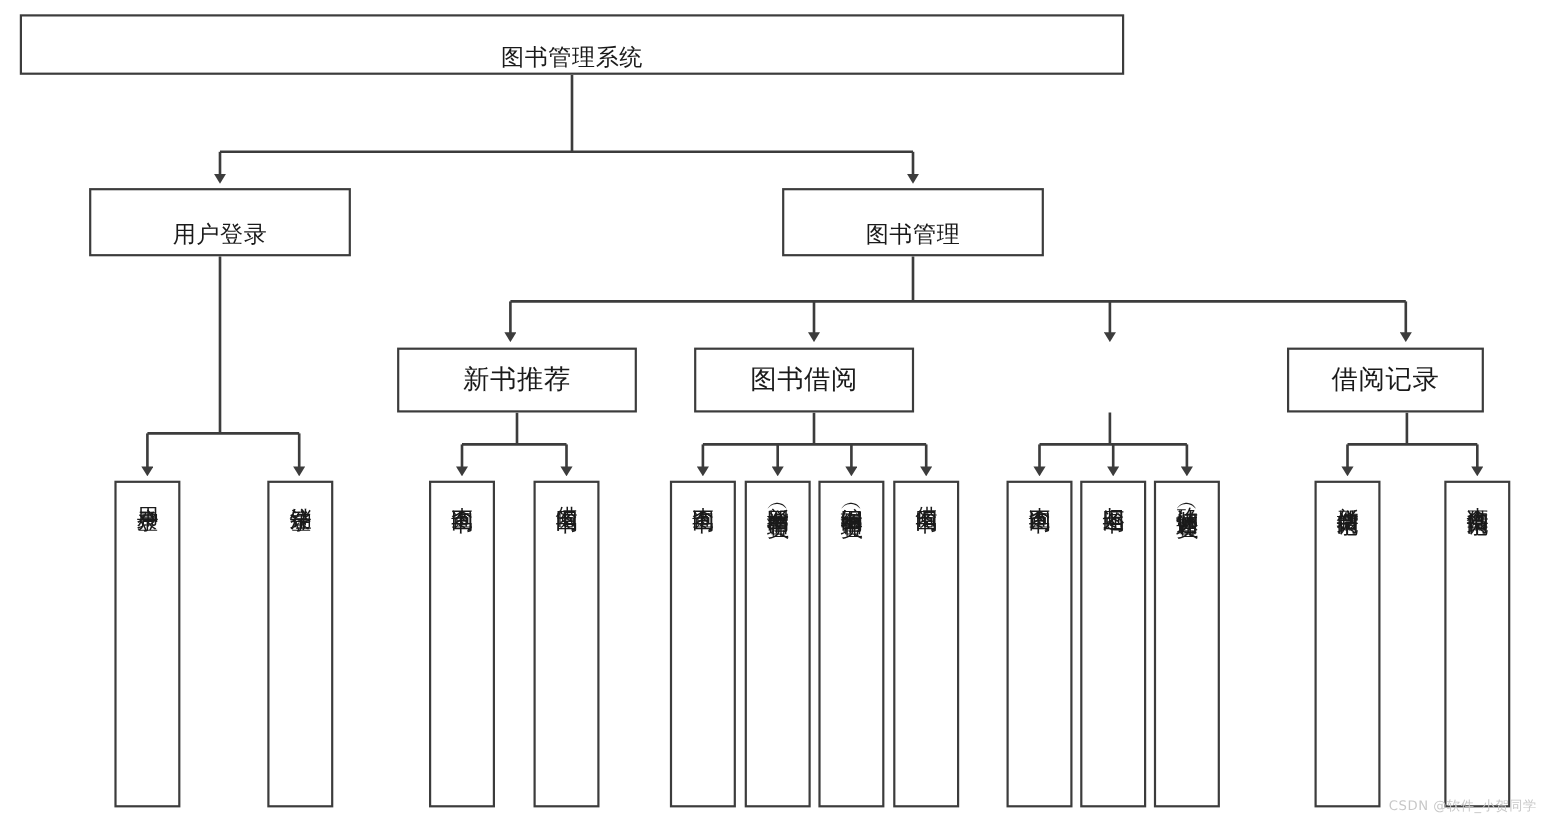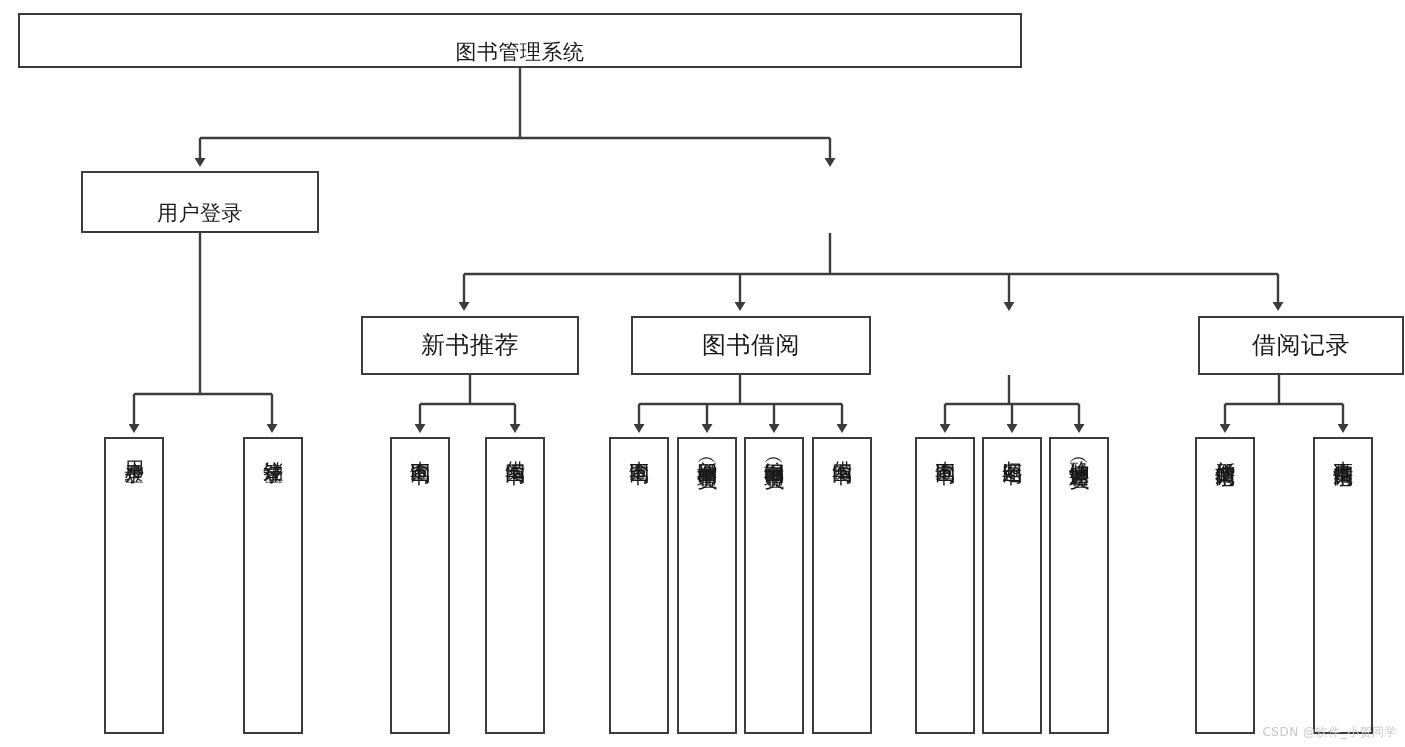--- a/index.html
+++ b/index.html
@@ -135,6 +135,9 @@
   <div class="node level2" style="left:81px; top:171px; width:238px; height:62px;">
     <span class="node-label">用户登录</span>
   </div>
+  <div class="node level2" style="left:711px; top:171px; width:238px; height:62px;">
+    <span class="node-label">图书管理</span>
+  </div>
 
   <div class="node level3" style="left:361px; top:316px; width:218px; height:59px;">
     <span class="node-label">新书推荐</span>

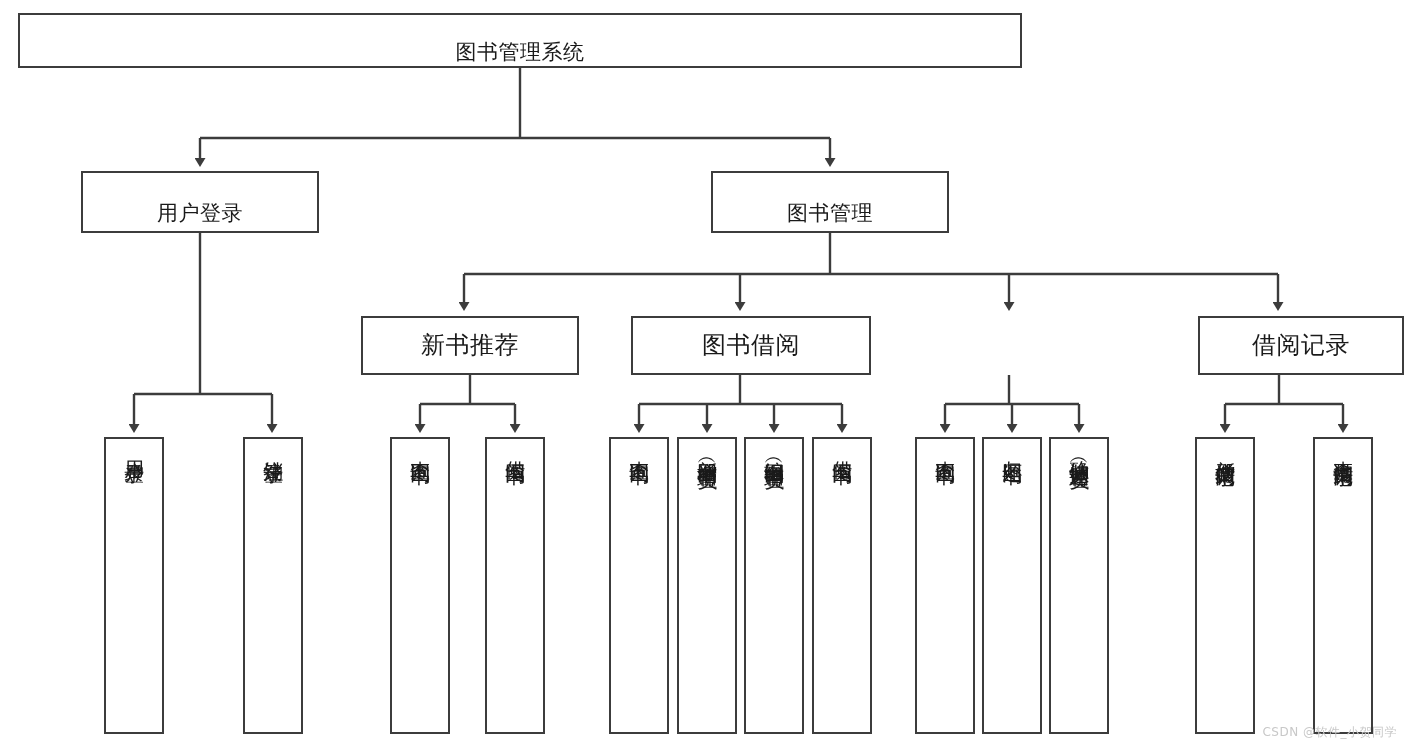--- a/index.html
+++ b/index.html
@@ -142,7 +142,7 @@
   <div class="node level3" style="left:361px; top:316px; width:218px; height:59px;">
     <span class="node-label">新书推荐</span>
   </div>
-  <div class="node level3" style="left:631px; top:316px; width:240px; height:59px;">
+  <div class="node level3" style="left:631px; top:316px; width:200px; height:59px;">
     <span class="node-label">图书借阅</span>
   </div>
   <div class="node level3" style="left:1170px; top:316px; width:206px; height:59px;margin-left:28px;">

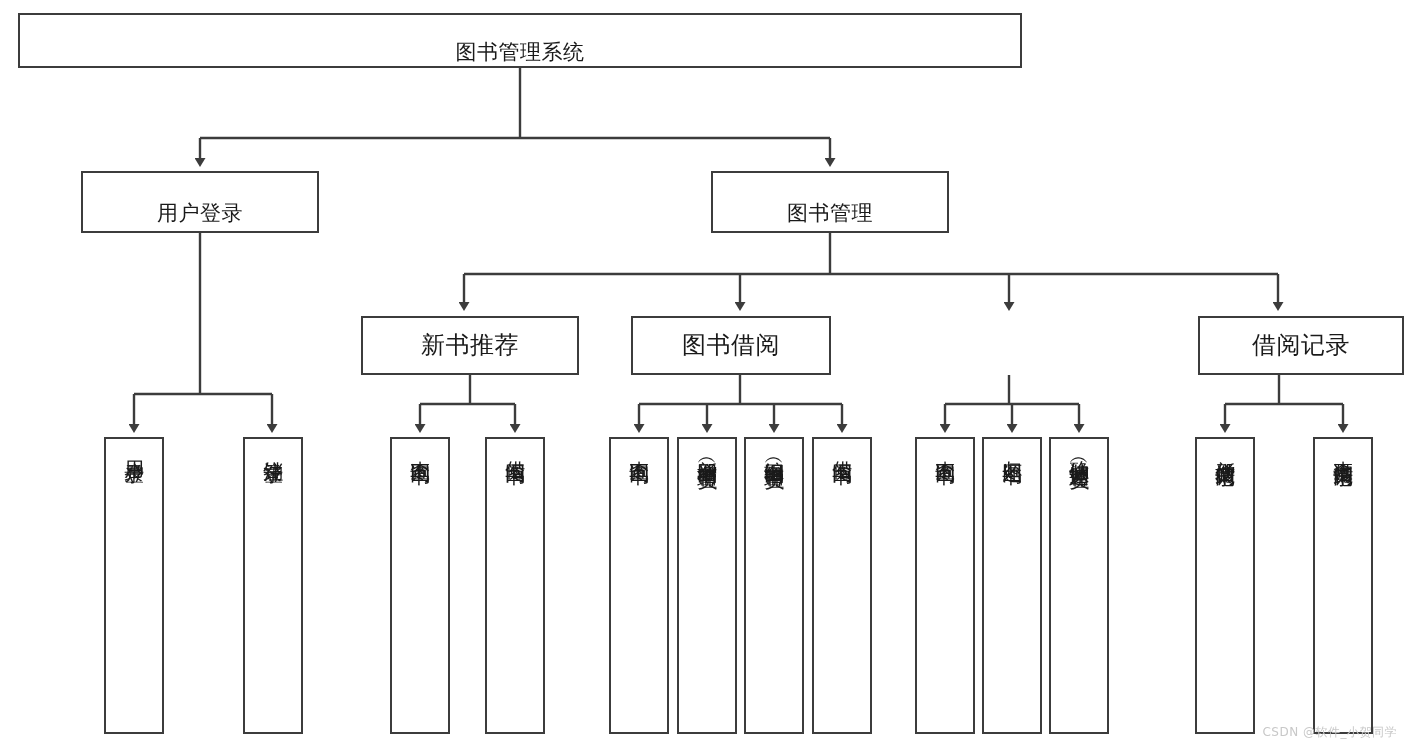--- a/index.html
+++ b/index.html
@@ -145,7 +145,7 @@
   <div class="node level3" style="left:631px; top:316px; width:200px; height:59px;">
     <span class="node-label">图书借阅</span>
   </div>
-  <div class="node level3" style="left:1170px; top:316px; width:206px; height:59px;margin-left:28px;">
+  <div class="node level3" style="left:1170px; top:316px; width:179px; height:59px;">
     <span class="node-label">借阅记录</span>
   </div>
 

